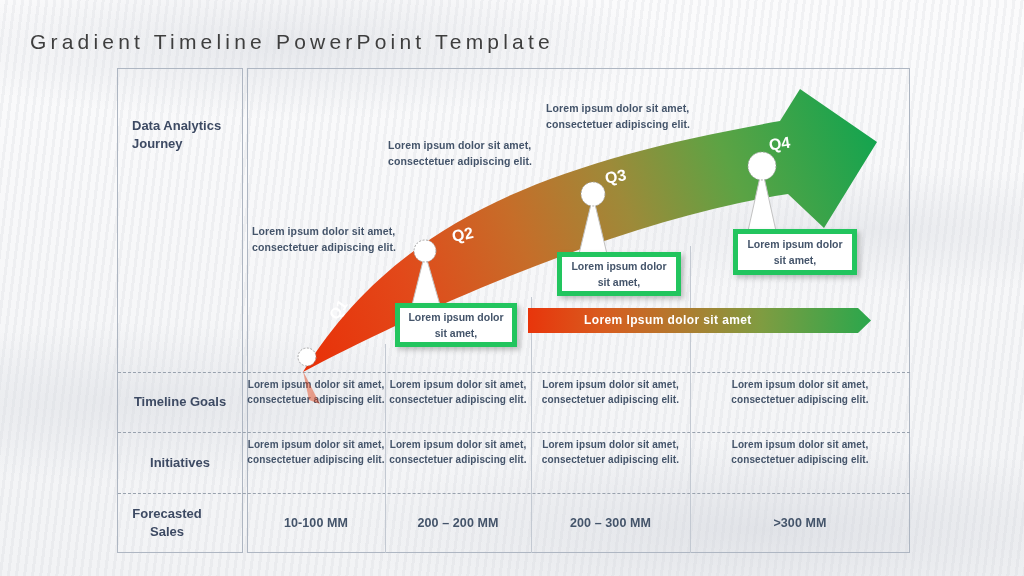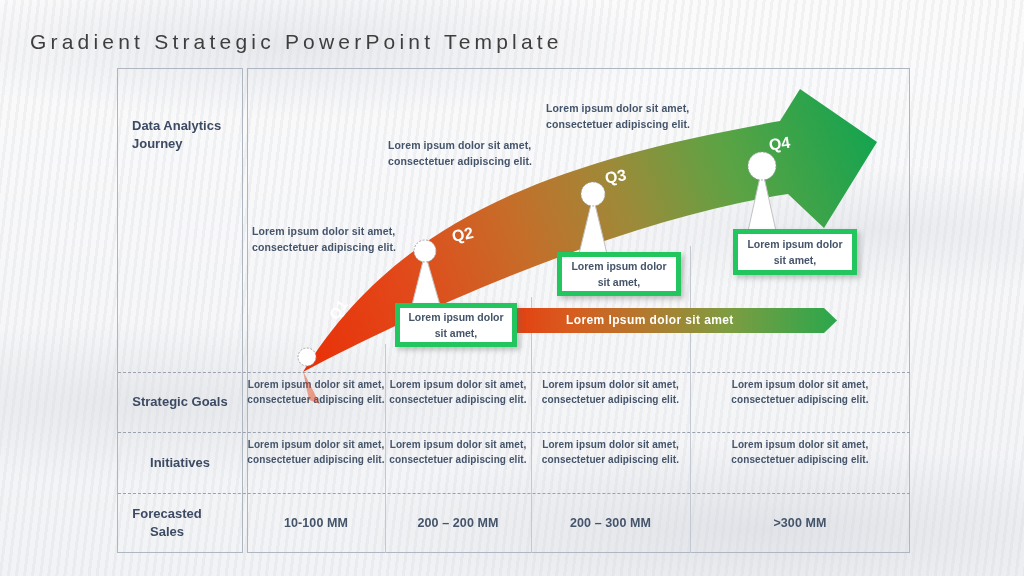--- a/index.html
+++ b/index.html
@@ -87,7 +87,7 @@
 
 <div class="bg"></div>
 
-<h1 class="title">Gradient Strategic PowerPoint Template</h1>
+<h1 class="title">Gradient Timeline PowerPoint Template</h1>
 
 <div class="label-col"></div>
 <div class="main-box"></div>

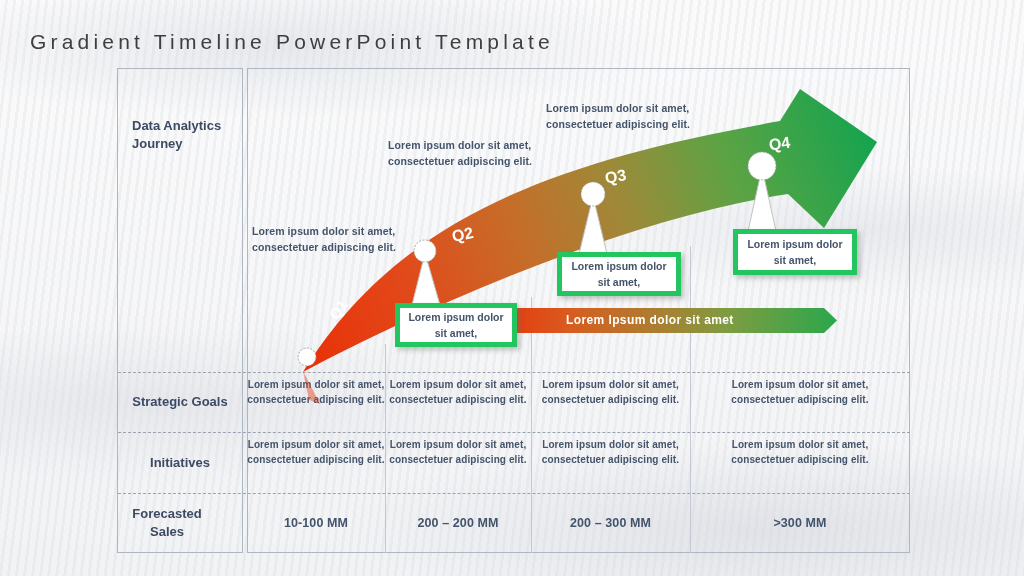--- a/index.html
+++ b/index.html
@@ -66,11 +66,11 @@
   .q3{left:605px;top:168px;transform:rotate(-10deg);}
   .q4{left:769px;top:135px;transform:rotate(-8deg);}
   
-  .ribbon{position:absolute;left:494px;top:308px;width:343px;height:25px;z-index:3;
+  .ribbon{position:absolute;left:528px;top:308px;width:343px;height:25px;z-index:3;
     background:linear-gradient(90deg,#e8350b 0%,#d85c1f 22%,#b07b2f 45%,#7f9c41 68%,#2aa74c 100%);
     clip-path:polygon(0 0, calc(100% - 13px) 0, 100% 50%, calc(100% - 13px) 100%, 0 100%);
     color:#fff;font-size:12px;font-weight:bold;letter-spacing:.4px;
-    line-height:25px;padding-left:72px;box-sizing:border-box;}
+    line-height:25px;padding-left:56px;box-sizing:border-box;}
   
   .callout{position:absolute;z-index:4;background:#fff;border:5px solid #22c55e;
     box-shadow:3px 3px 5px rgba(110,110,110,.40);color:#44546a;font-weight:bold;

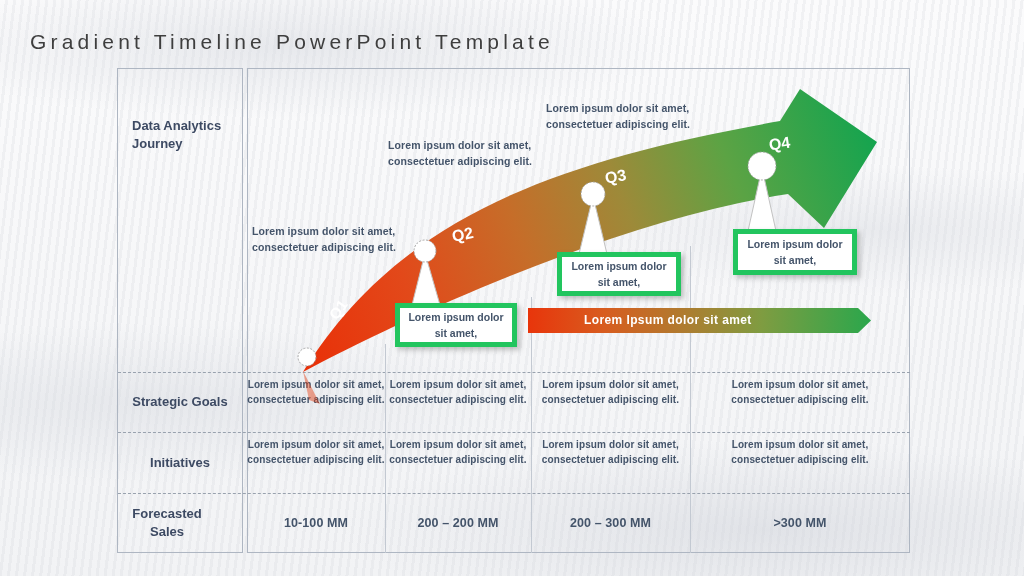--- a/index.html
+++ b/index.html
@@ -99,7 +99,7 @@
 <div class="vdiv c3"></div>
 
 <div class="rowlabel rl-daj">Data Analytics Journey</div>
-<div class="rowlabel rl-sg">Strategic Goals</div>
+<div class="rowlabel rl-sg">Timeline Goals</div>
 <div class="rowlabel rl-in">Initiatives</div>
 <div class="rowlabel rl-fs">Forecasted Sales</div>
 

